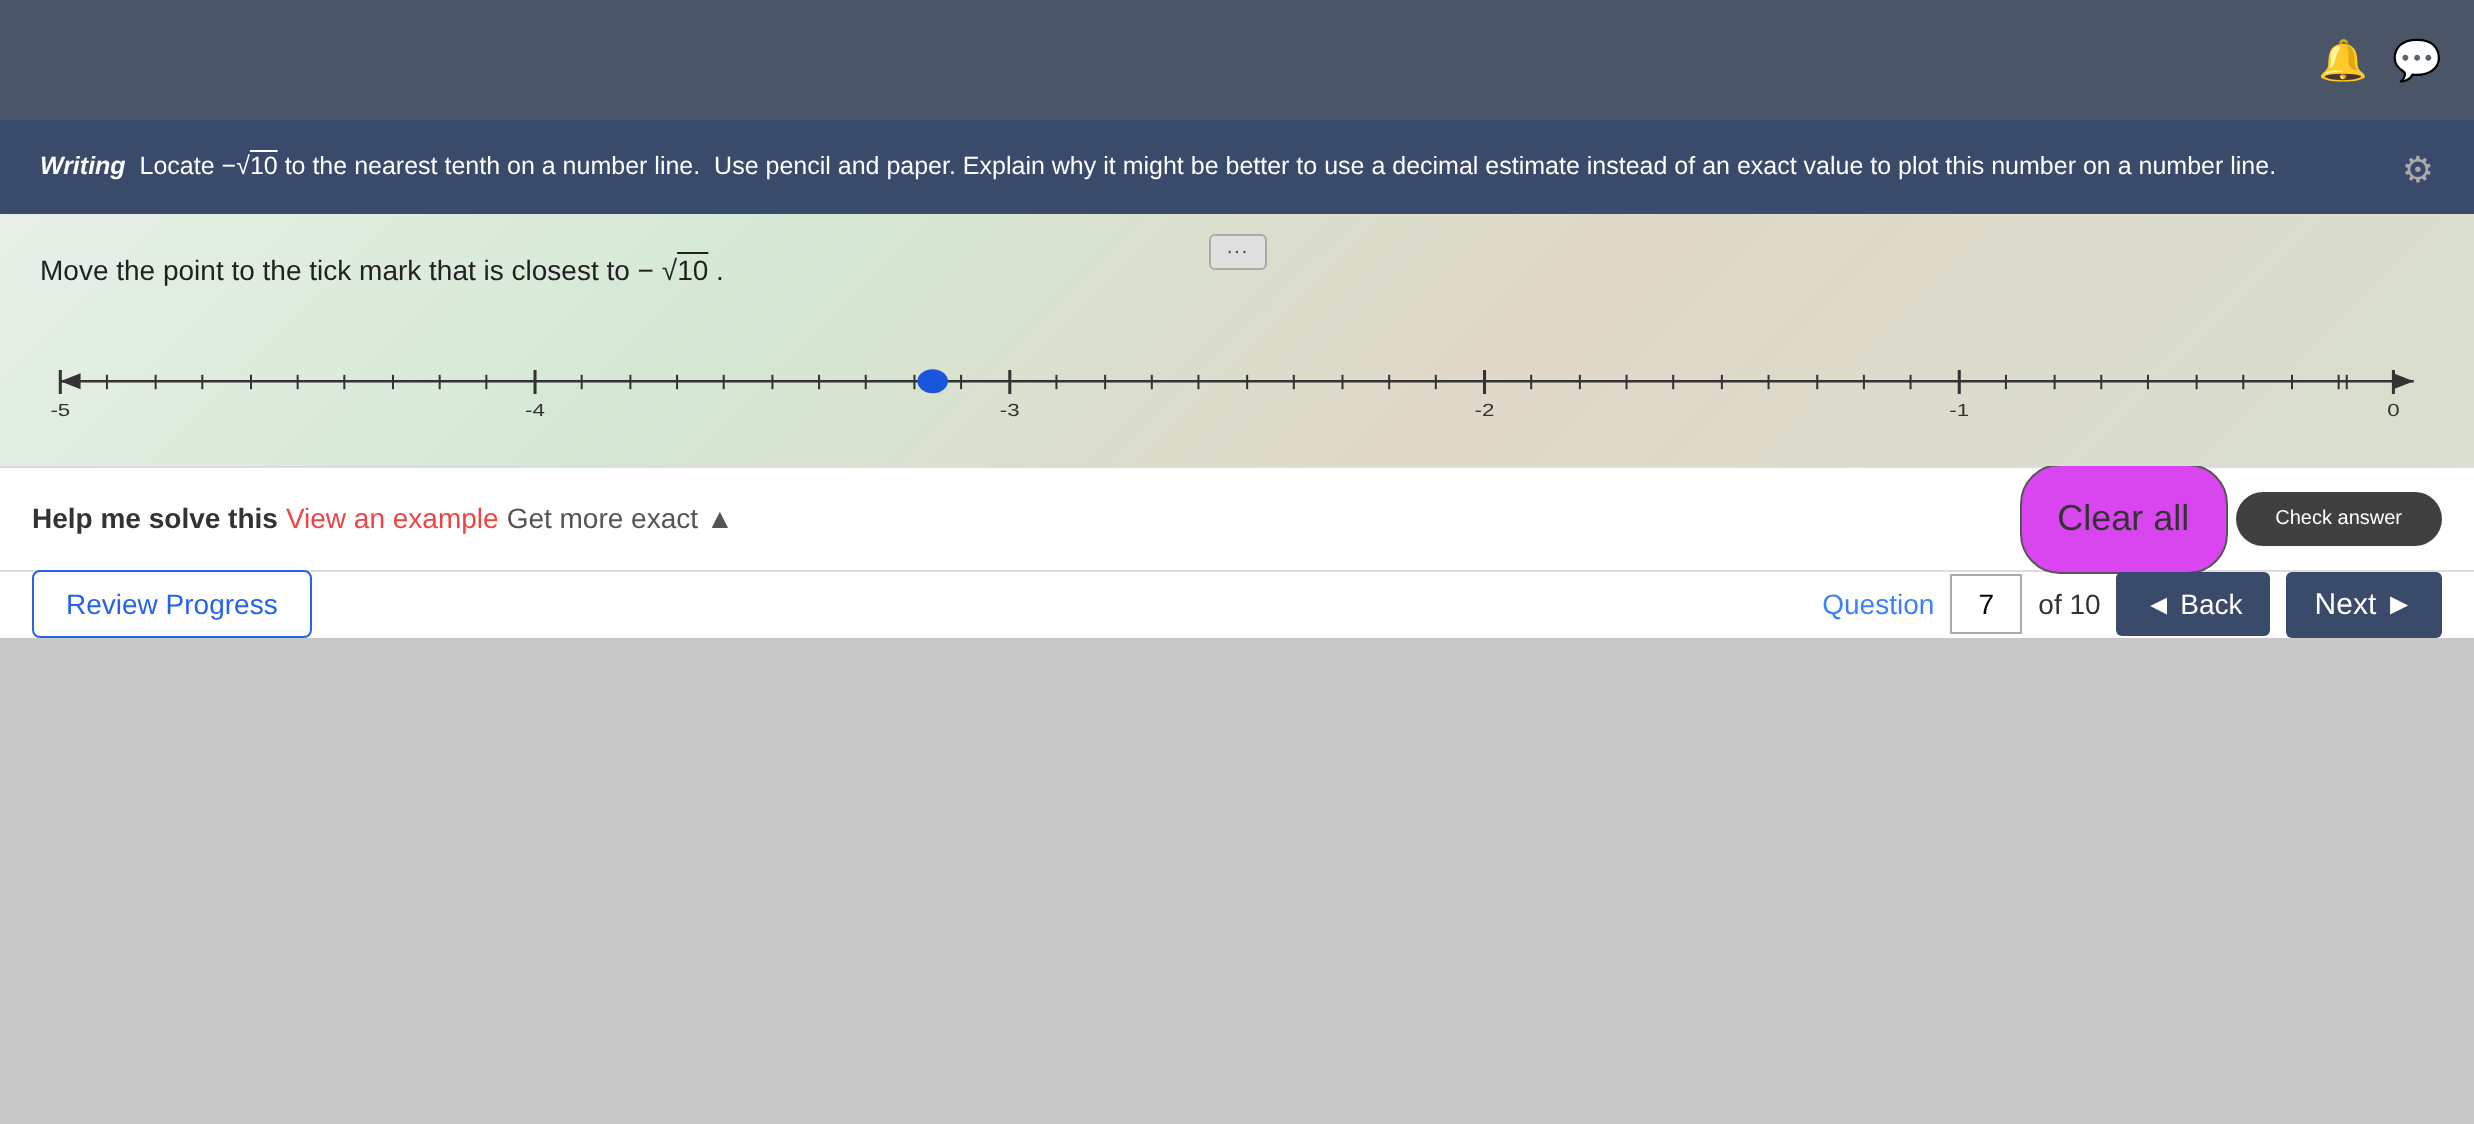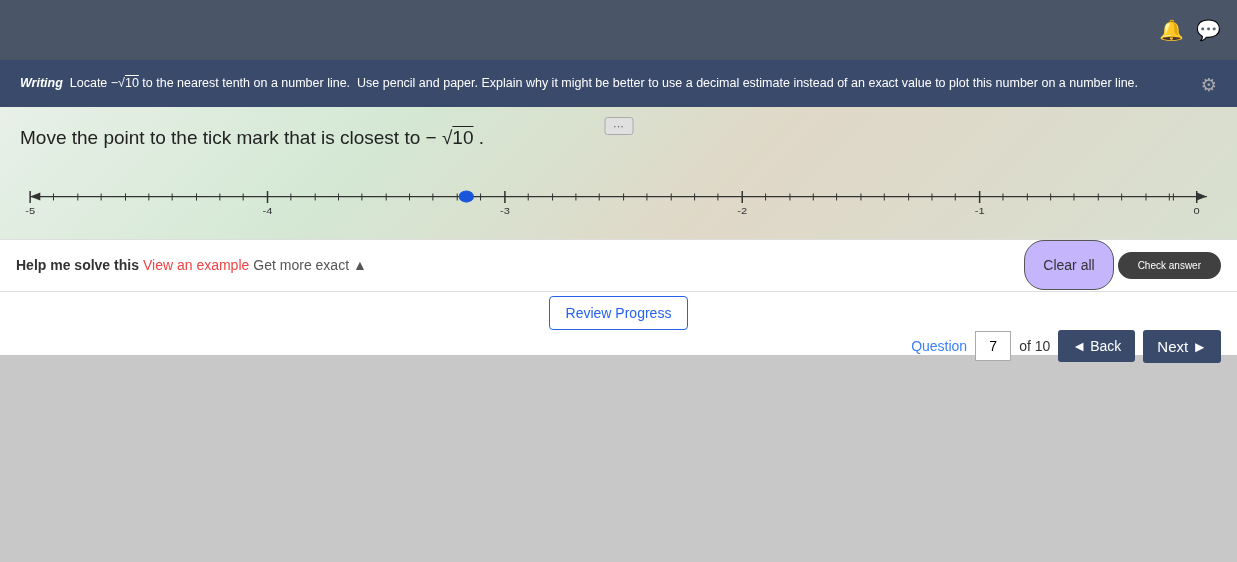--- a/index.html
+++ b/index.html
@@ -59,7 +59,7 @@
     }
 
     .instruction-text {
-      font-size: 19px;
+      font-size: 14px;
       color: #222;
     }
 

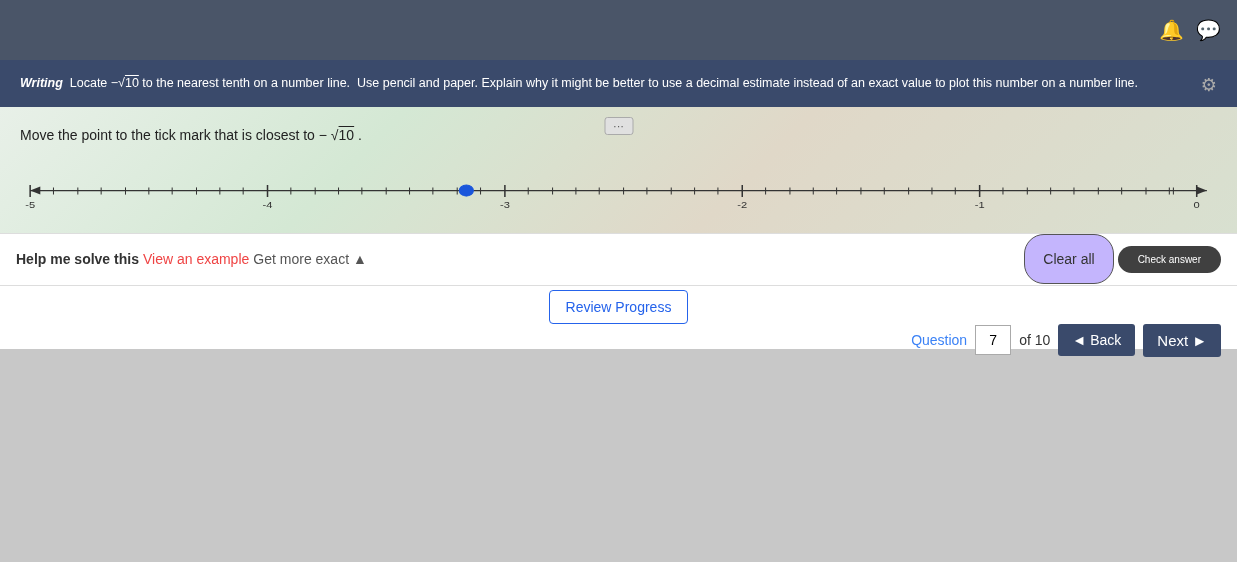--- a/index.html
+++ b/index.html
@@ -131,11 +131,11 @@
 
     .clear-all-btn {
       border: 1.5px solid #555;
-      background: #c4b5fd;
+      background: #d946ef;
       color: #333;
       padding: 16px 18px;
       border-radius: 20px;
-      font-size: 14px;
+      font-size: 18px;
       cursor: pointer;
       font-weight: 500;
     }

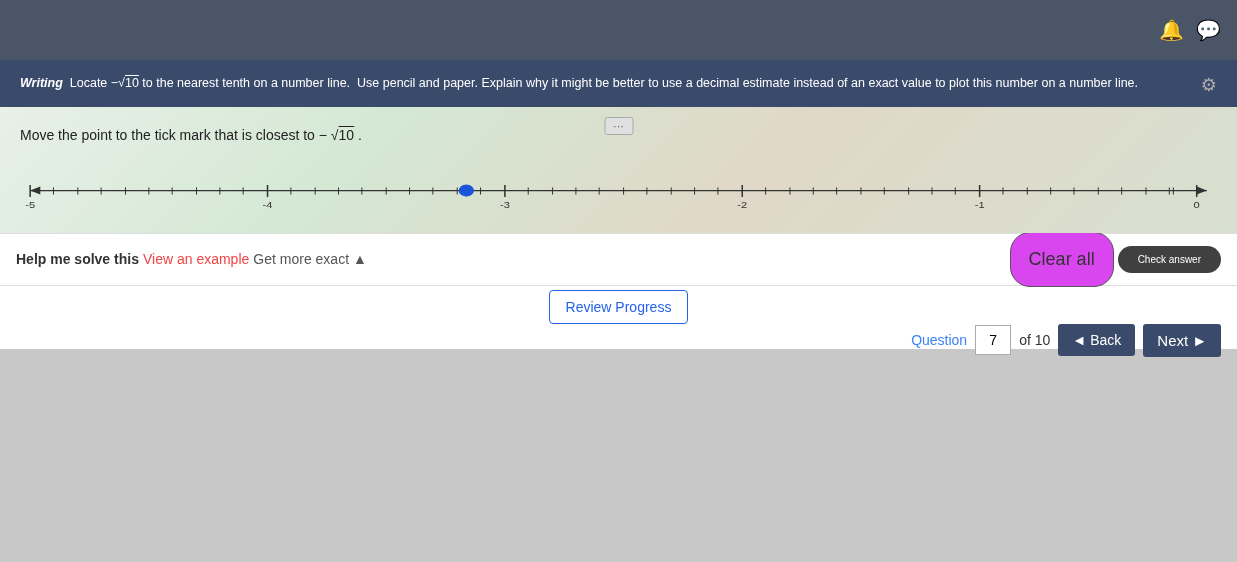--- a/index.html
+++ b/index.html
@@ -154,11 +154,10 @@
     .footer-bar {
       background: white;
       border-top: 1px solid #ddd;
-      height: 64px;
-      display: flex;
-      align-items: center;
-      padding: 4px 16px;
-      flex-direction: column;
+      height: 34px;
+      display: flex;
+      align-items: center;
+      padding: 16px 16px;
     }
 
     .review-progress-btn {

